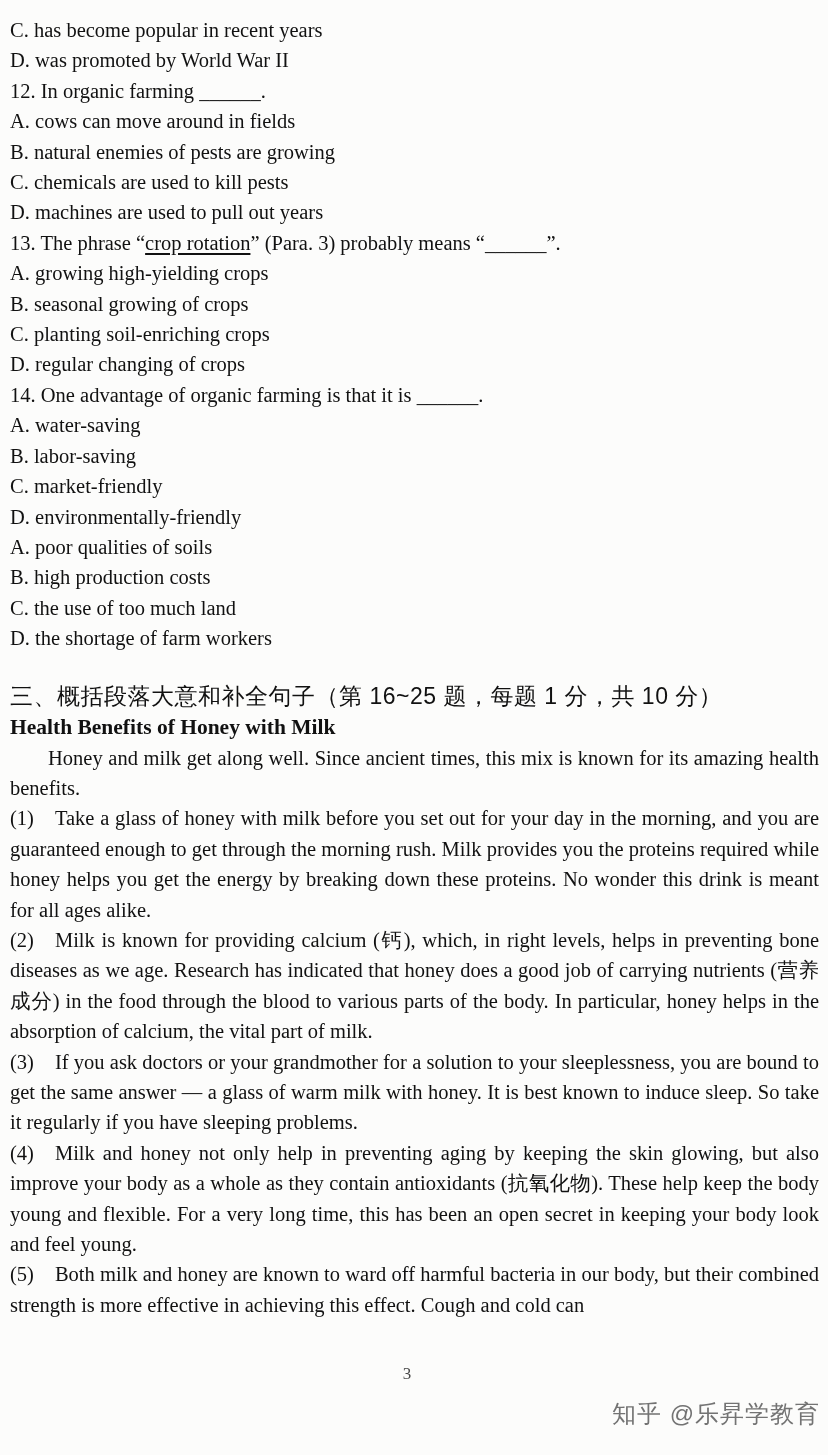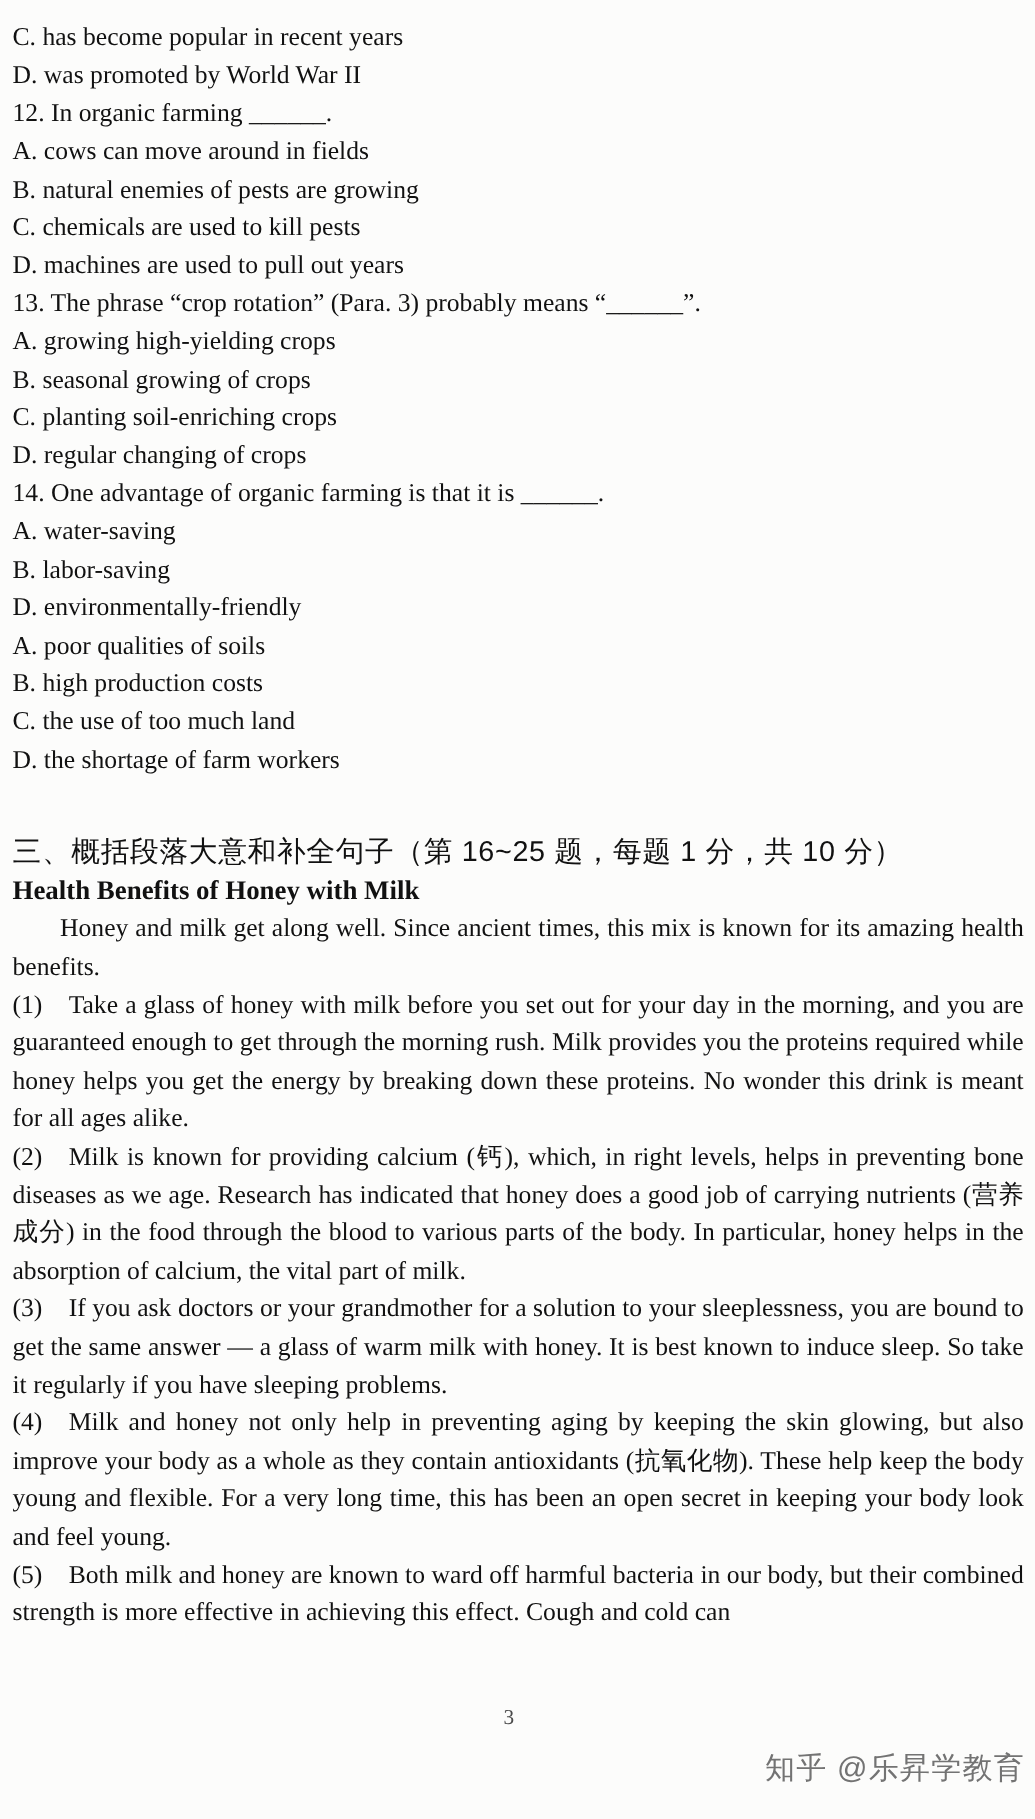--- a/index.html
+++ b/index.html
@@ -20,7 +20,7 @@
     line-height: 30.4px;
     white-space: pre-wrap;
   }
-  .u { text-underline-offset: 3px; text-align: center; }
+  .u { text-decoration: underline; text-underline-offset: 3px; text-align: center; }
   .sec-heading {
     font-family: "Liberation Sans", sans-serif;
     font-size: 23px;

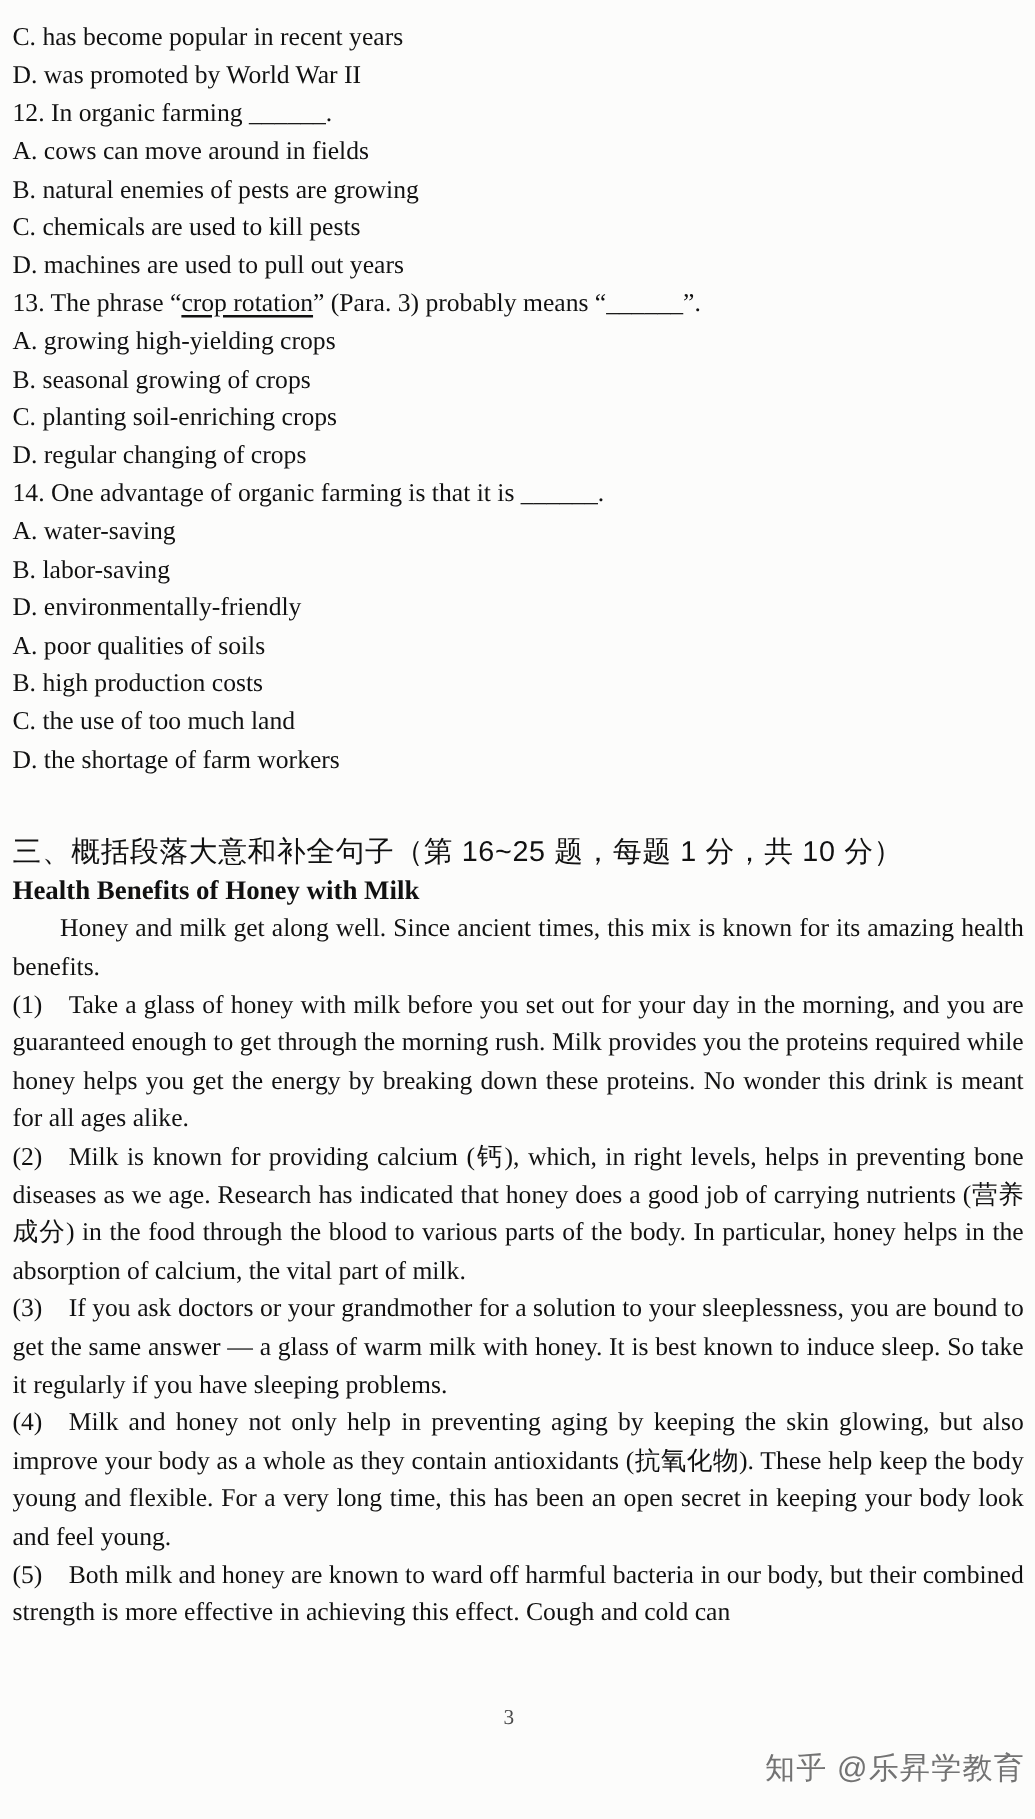--- a/index.html
+++ b/index.html
@@ -82,6 +82,7 @@
         <div class="line"><span>14. One advantage of organic farming is that it is ______.</span></div>
         <div class="line"><span>A. water-saving</span></div>
         <div class="line"><span>B. labor-saving</span></div>
+        <div class="line"><span>C. market-friendly</span></div>
         <div class="line"><span>D. environmentally-friendly</span></div>
         <div class="line"><span>A. poor qualities of soils</span></div>
         <div class="line"><span>B. high production costs</span></div>

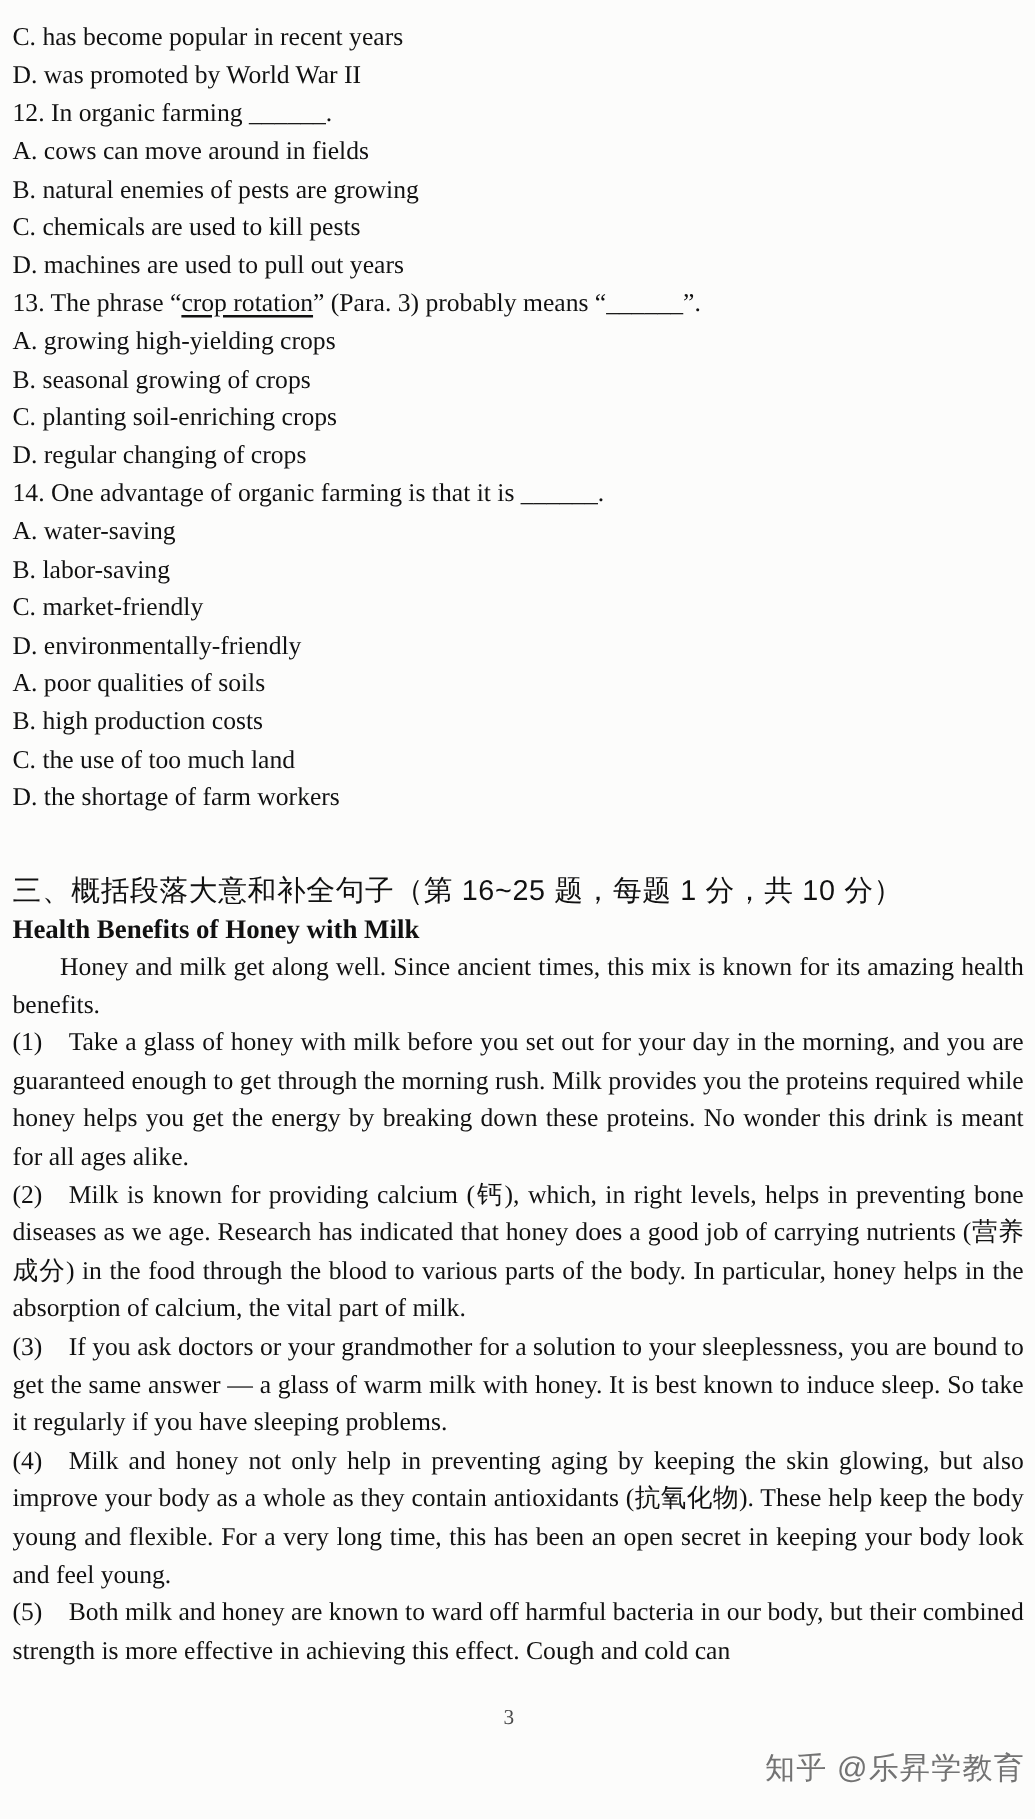--- a/index.html
+++ b/index.html
@@ -25,7 +25,7 @@
     font-family: "Liberation Sans", sans-serif;
     font-size: 23px;
     line-height: 32px;
-    margin-top: 42px;
+    margin-top: 26px;
     letter-spacing: 0.5px;
   }
   .passage-title {

